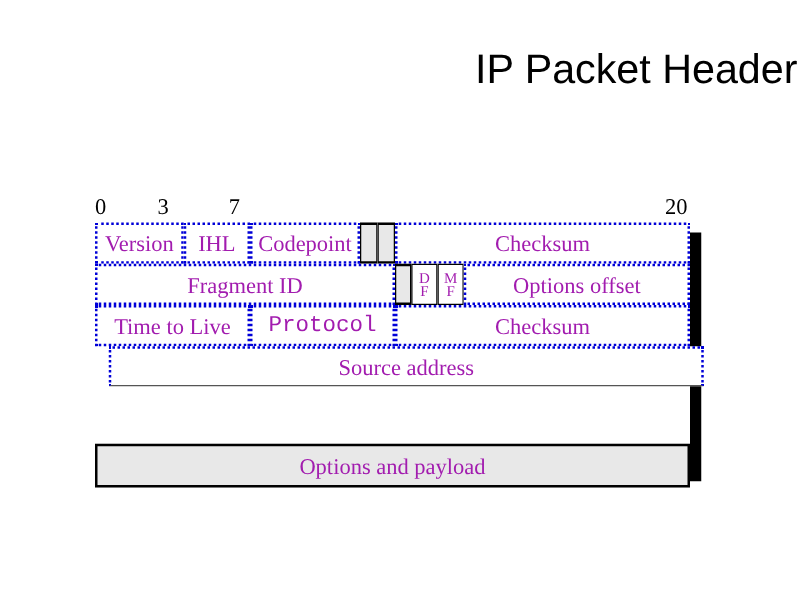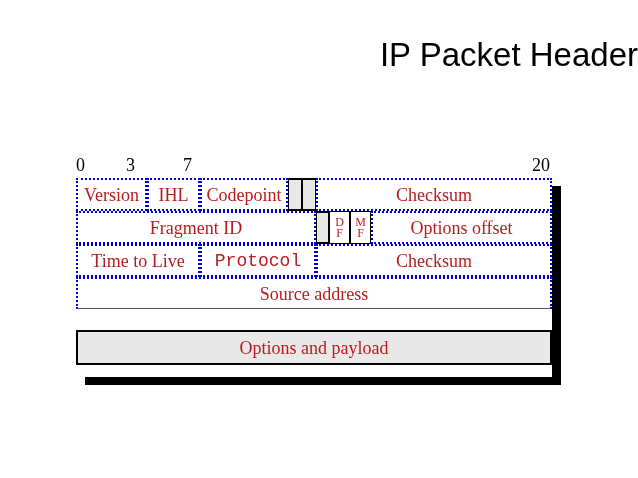--- a/index.html
+++ b/index.html
@@ -92,7 +92,7 @@
     align-items: center;
     justify-content: center;
     font-size: 18px;
-    color: #b91c1c;
+    color: #a21caf;
     line-height: 1;
     white-space: nowrap;
     background: #ffffff;

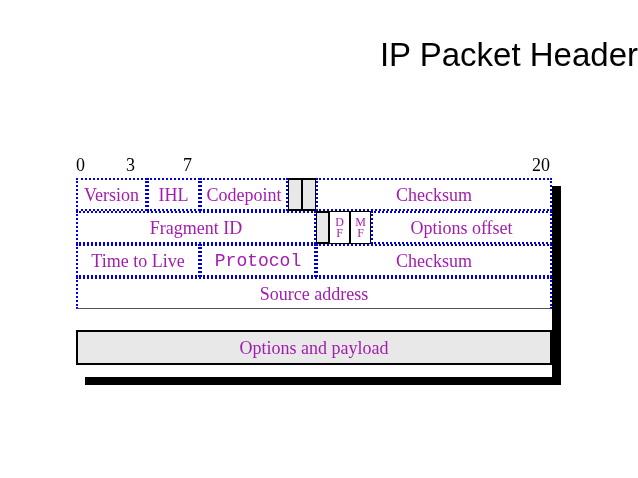--- a/index.html
+++ b/index.html
@@ -185,7 +185,7 @@
     </div>
 
     <div class="row" style="top:99px; height:32px;">
-      <div class="cell wide wide-top thin-sep" style="left:0px; width:476px;text-align:center;">Source address</div>
+      <div class="cell wide wide-top thin-sep" style="left:11px; width:476px;text-align:center;">Source address</div>
     </div>
 
 

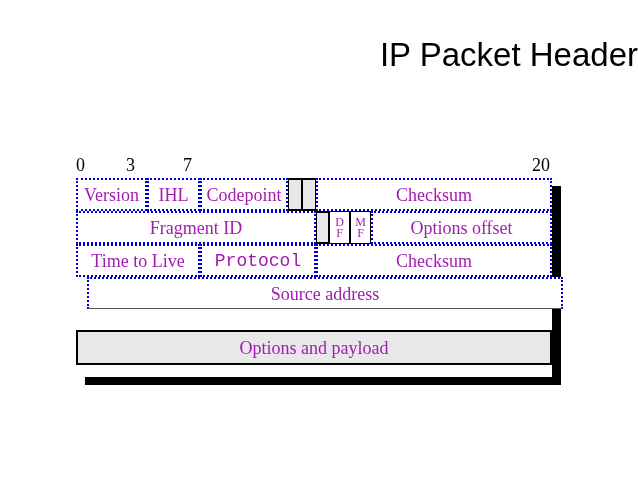--- a/index.html
+++ b/index.html
@@ -189,7 +189,7 @@
     </div>
 
 
-    <div class="row" style="top:152px; height:35px;">
+    <div class="row" style="top:177px; height:35px;">
       <div class="cell payload" style="left:0px; width:476px;">Options and payload</div>
     </div>
 

